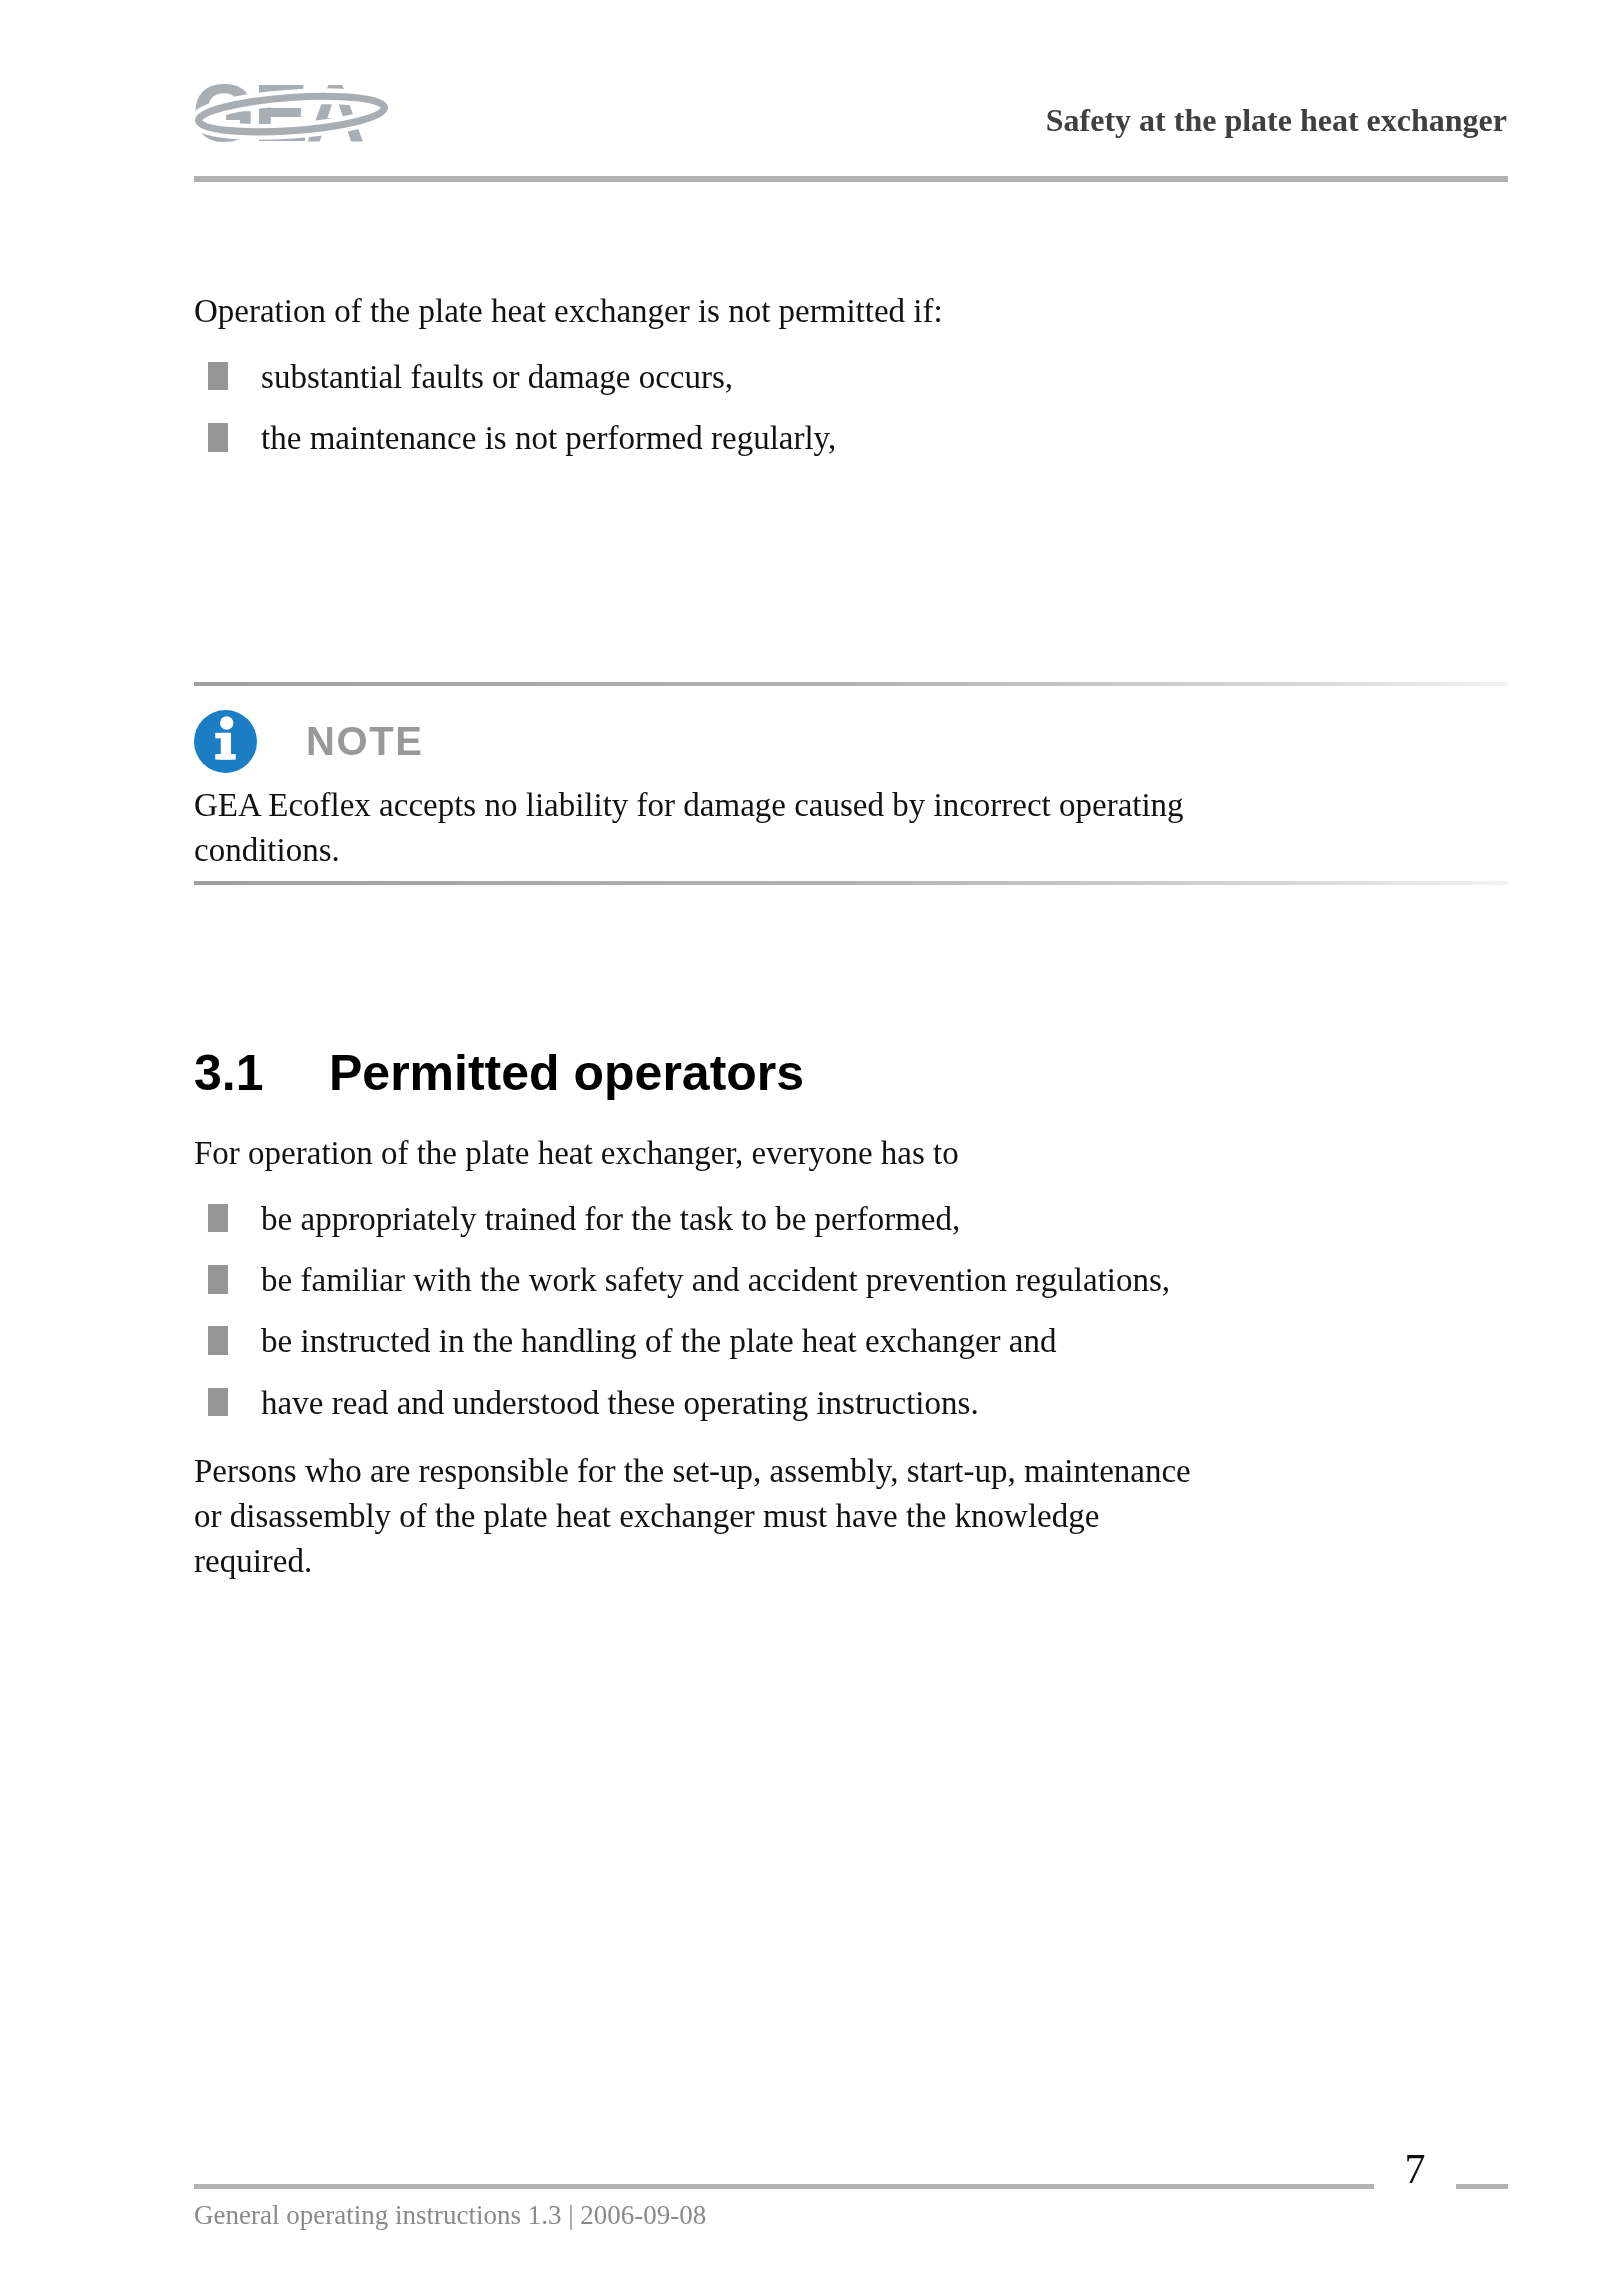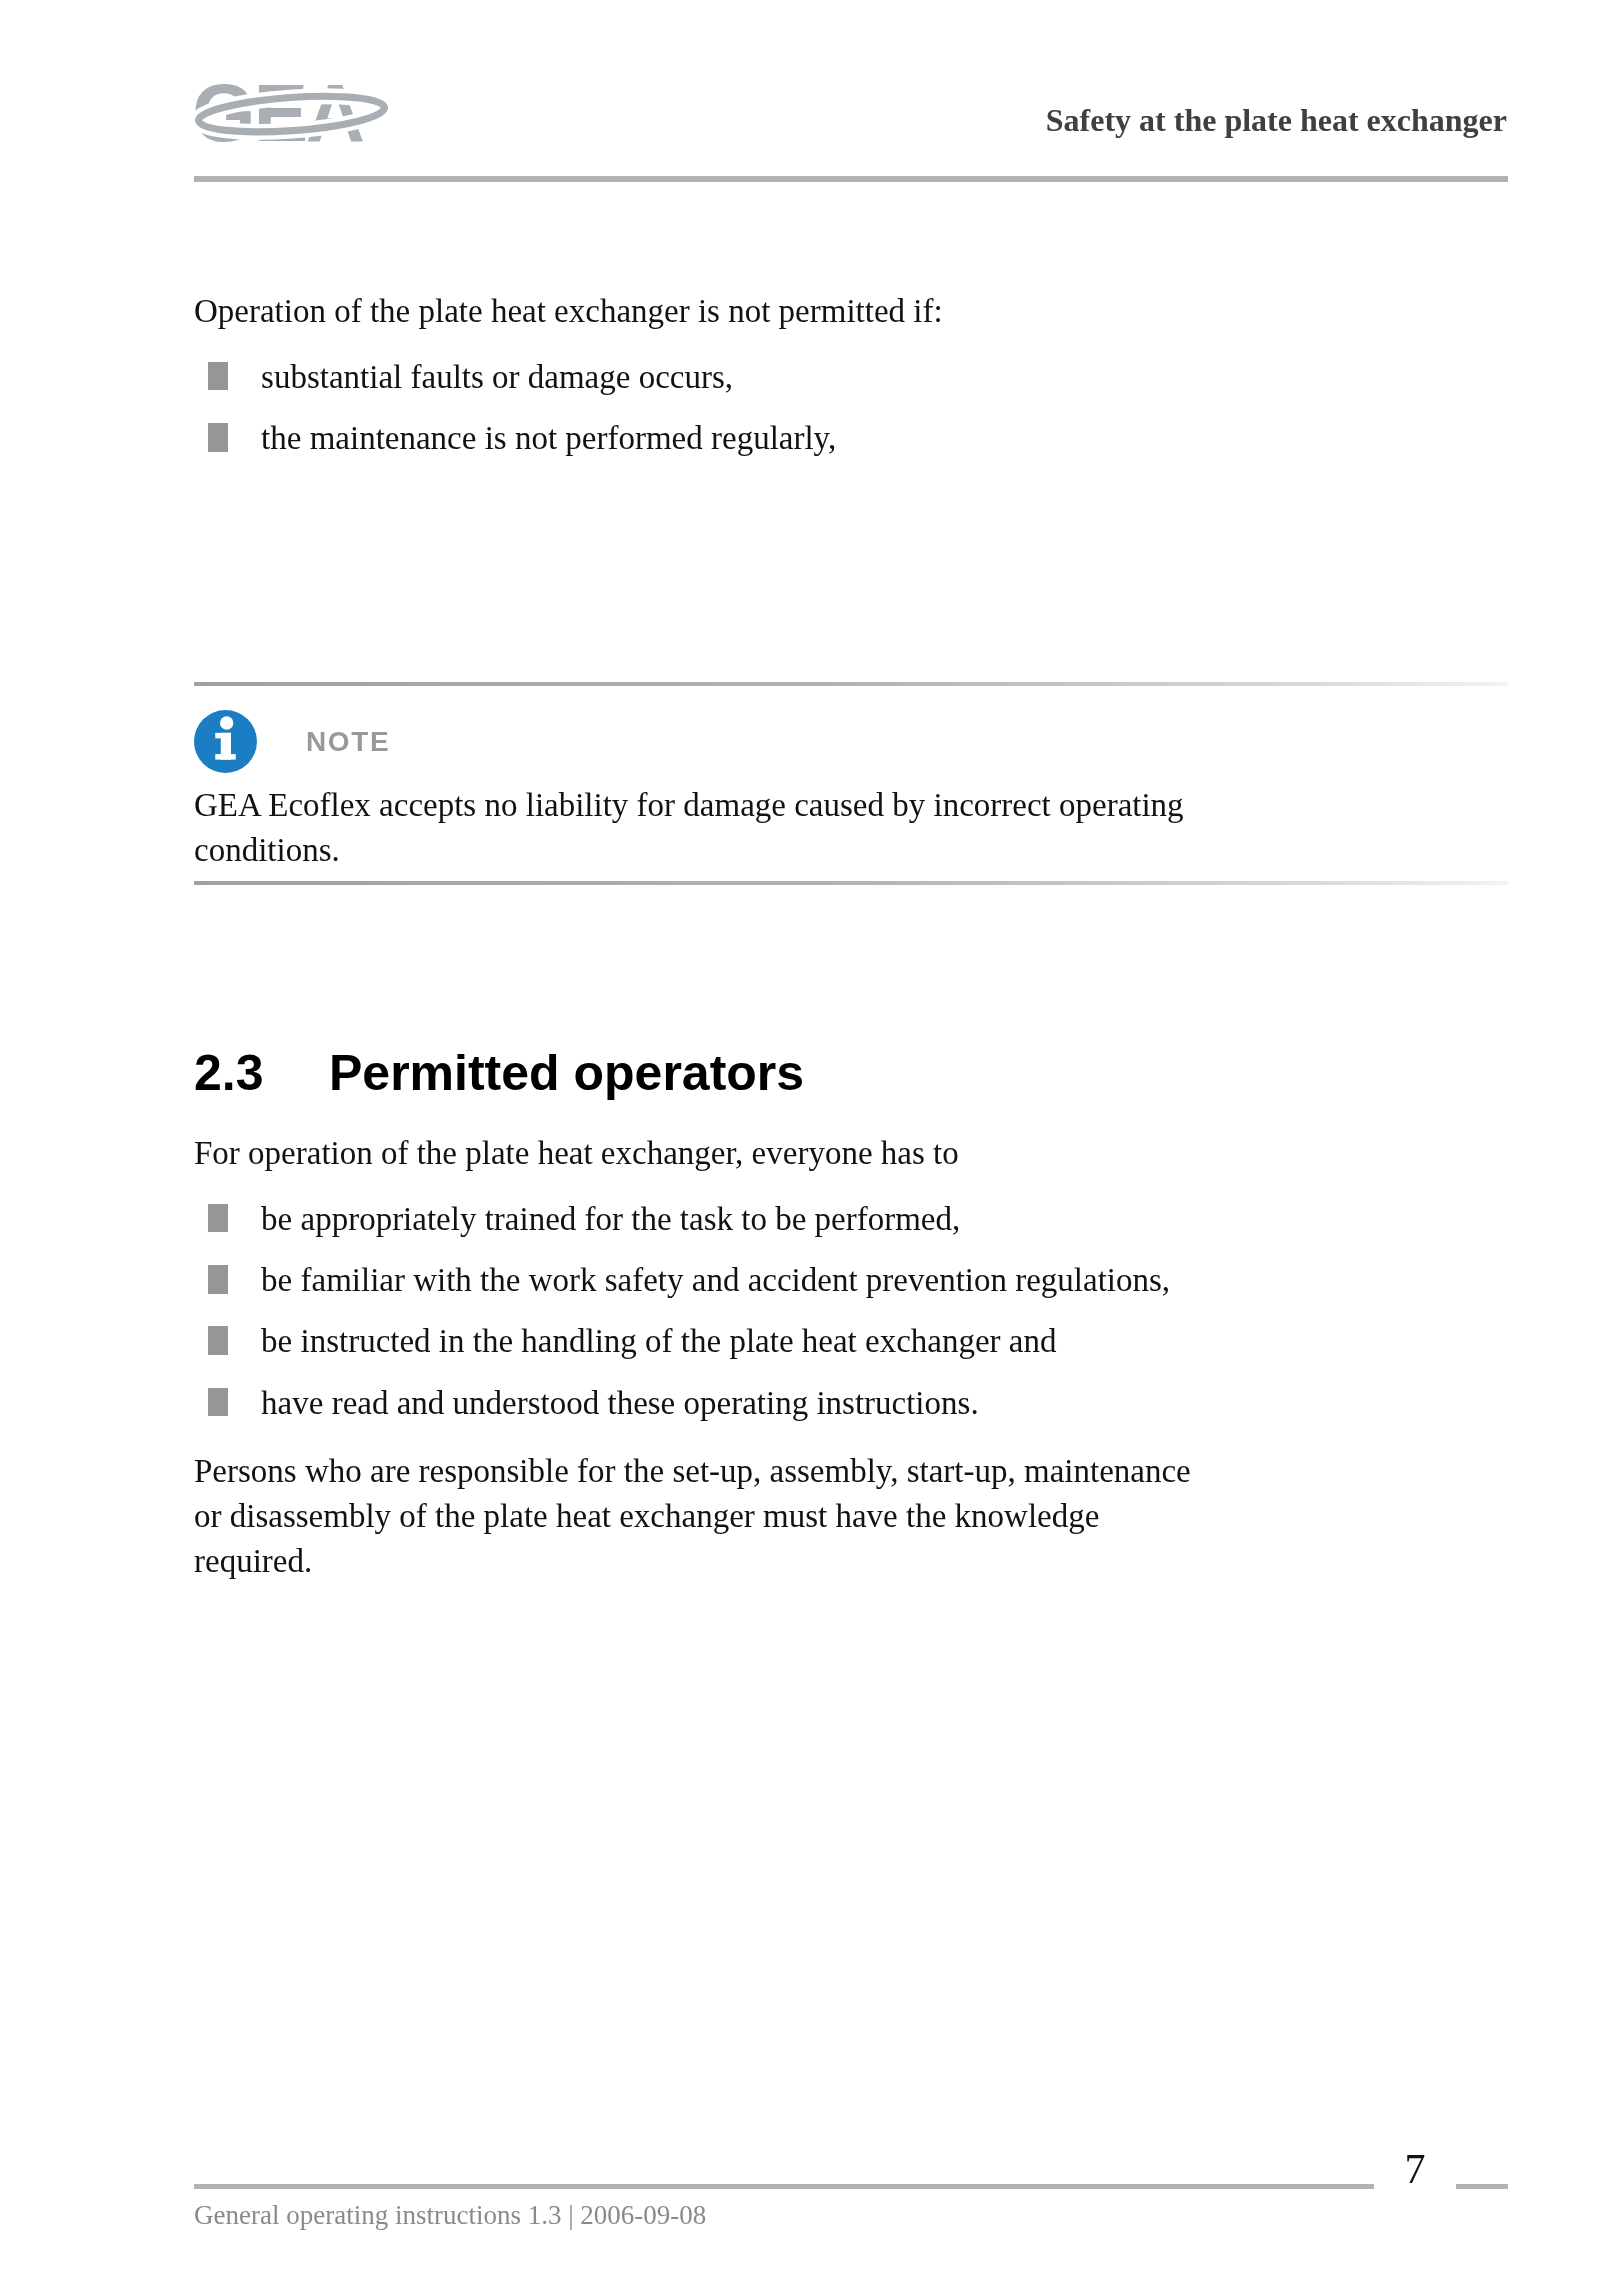--- a/index.html
+++ b/index.html
@@ -36,7 +36,7 @@
   .note-head{margin-top:24px;display:flex;align-items:center;}
   .info-icon{width:63px;height:63px;flex:none;}
   .note-label{margin-left:49px;font-family:"Liberation Sans",sans-serif;font-weight:700;
-              font-size:28px;color:#999999;letter-spacing:1.6px;}
+              font-size:40px;color:#999999;letter-spacing:1.6px;}
   .note-text{margin:9.5px 0 0;font-size:33px;line-height:45px;white-space:pre-line;}
   .note-rule.bottom{margin-top:8px;}
 

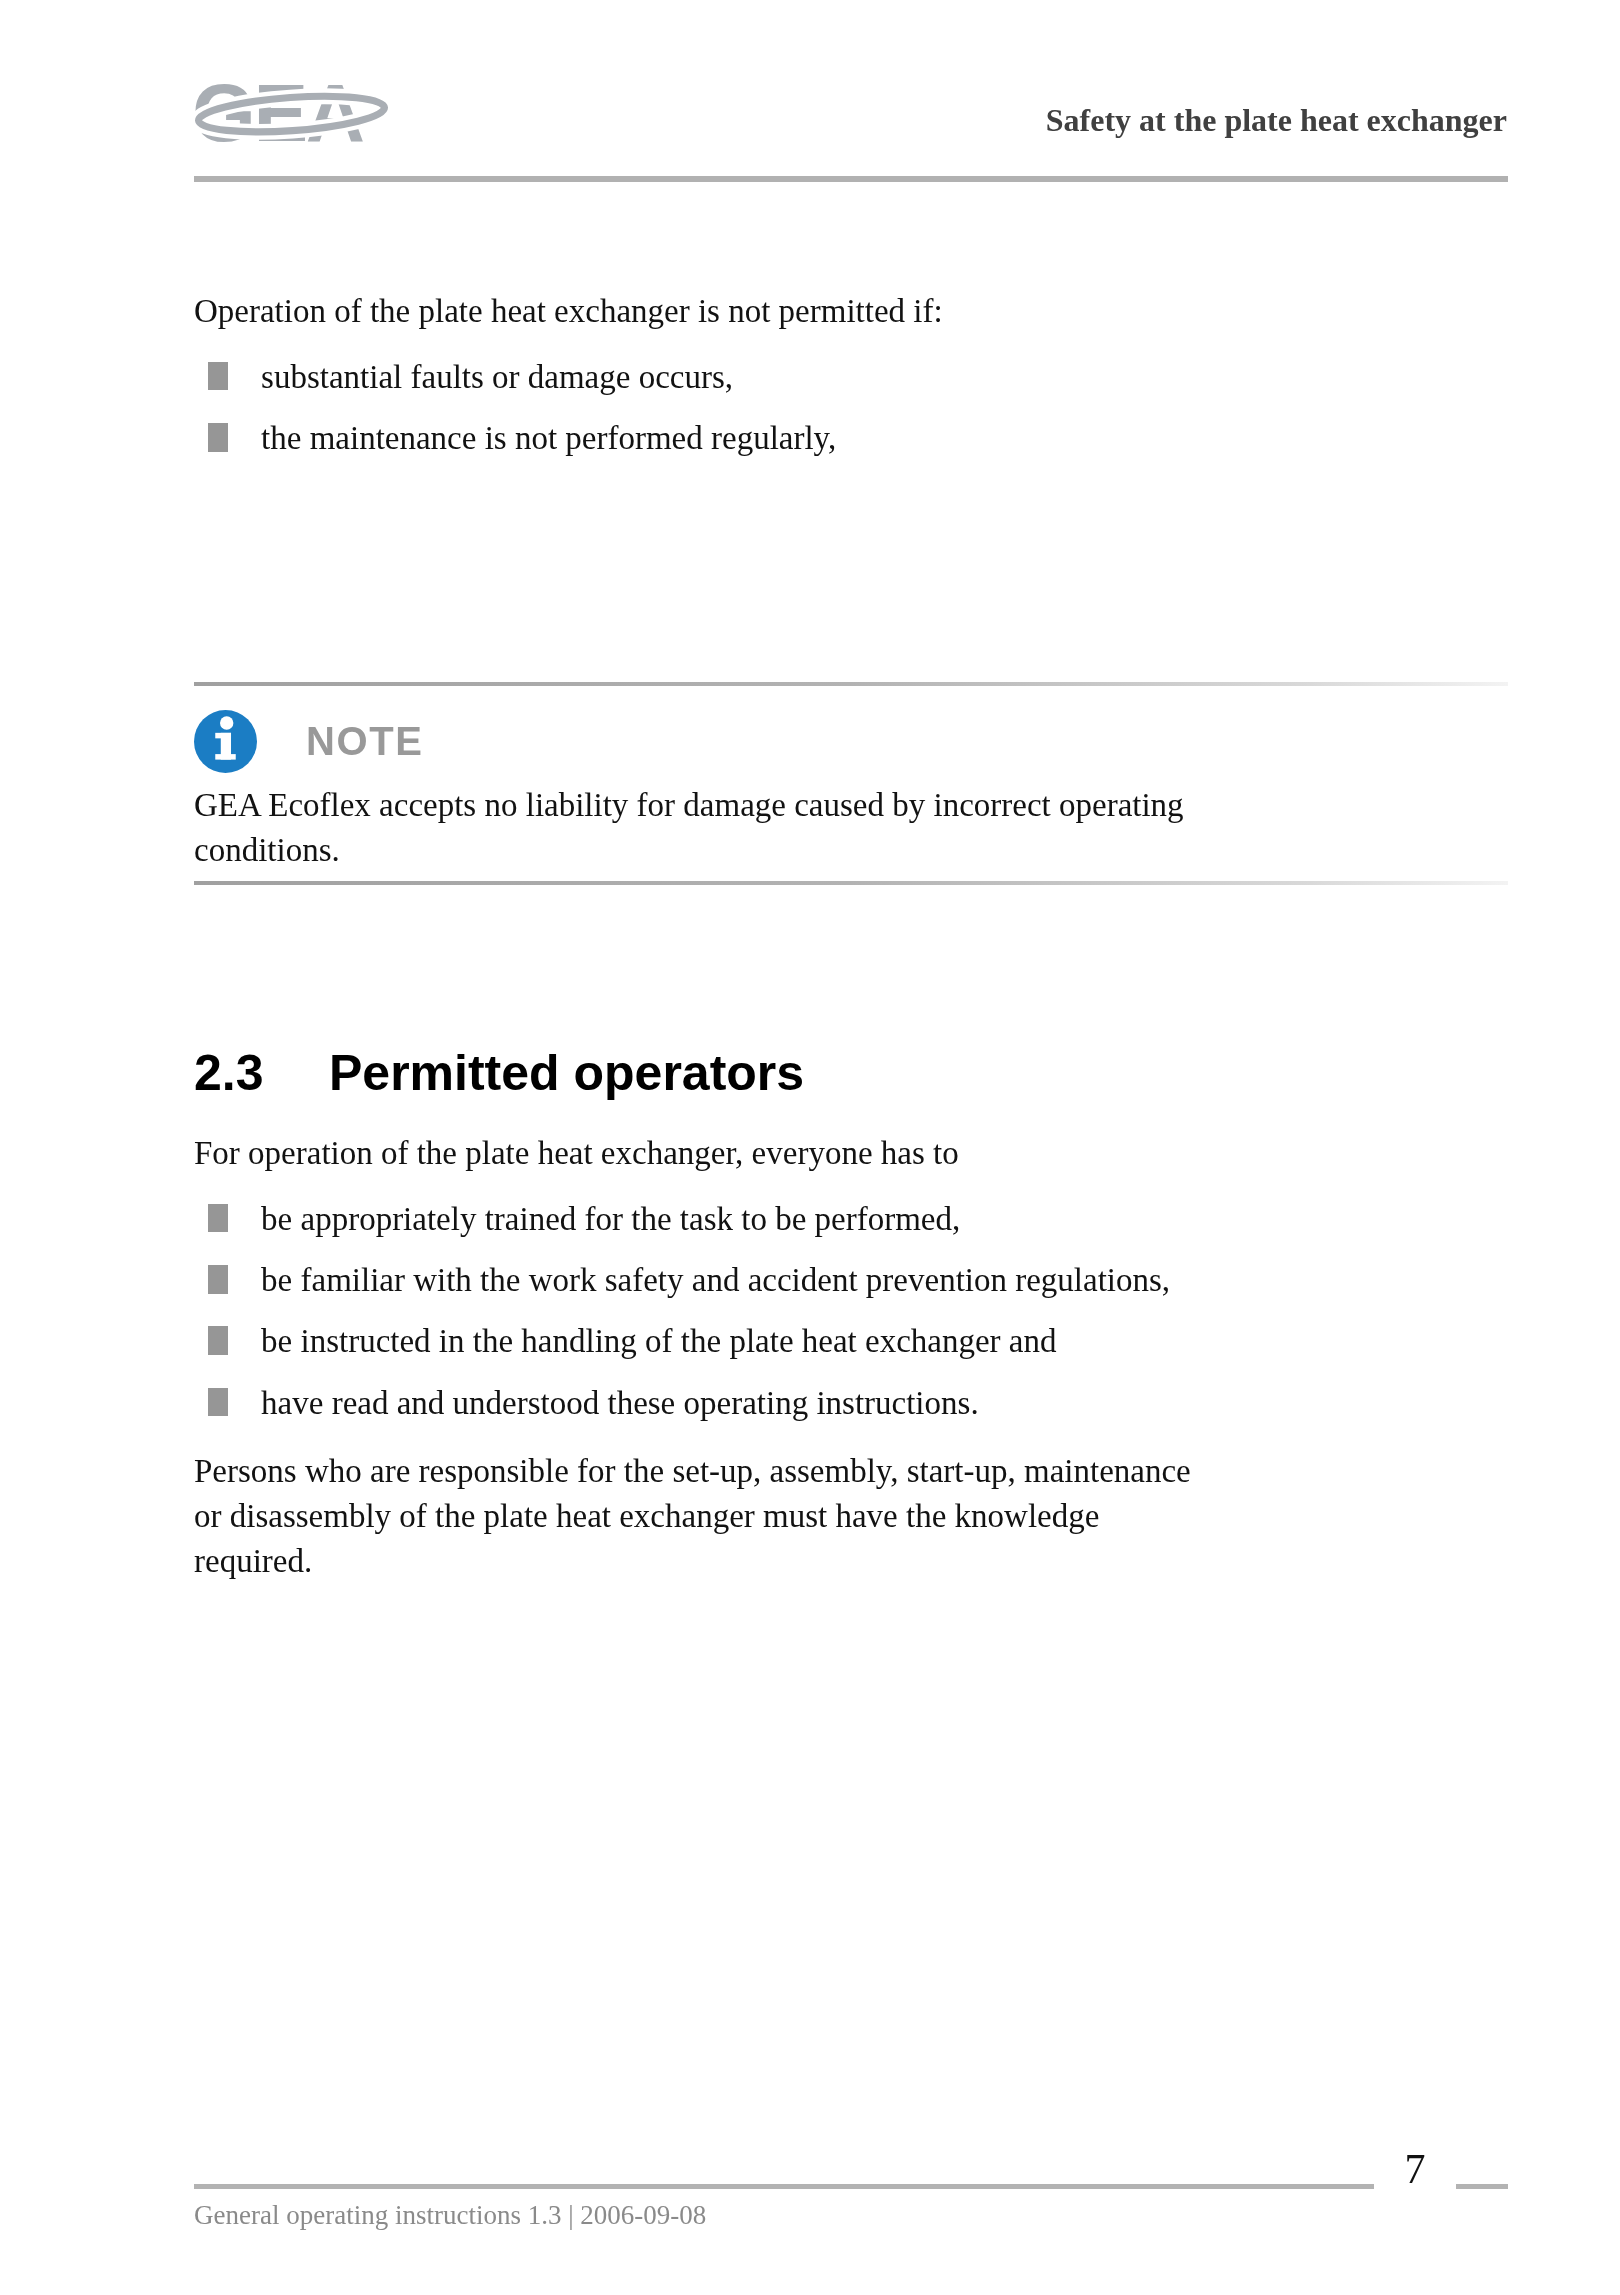--- a/index.html
+++ b/index.html
@@ -97,7 +97,7 @@
 
   <div class="sec sec-23">
     <h2>
-      <span class="heading-num">2.3</span>
+      <span class="heading-num">3.1</span>
       <span>Permitted operators</span>
     </h2>
     <p class="intro">For operation of the plate heat exchanger, everyone has to</p>

